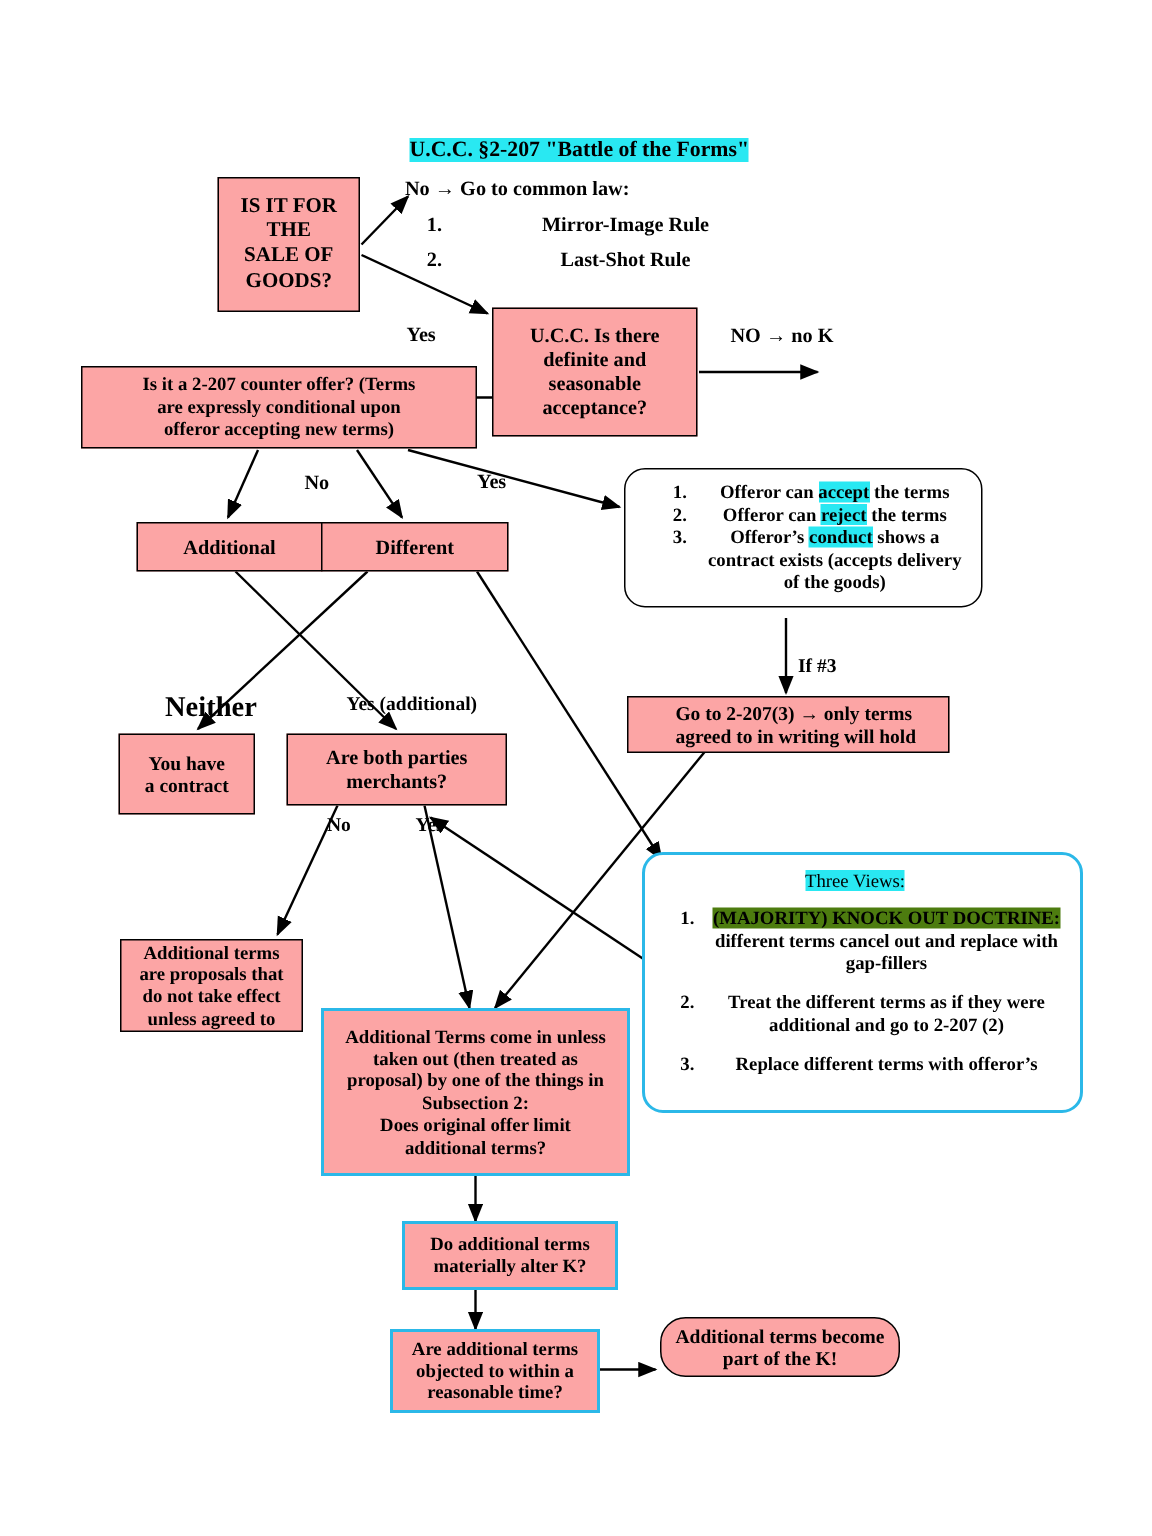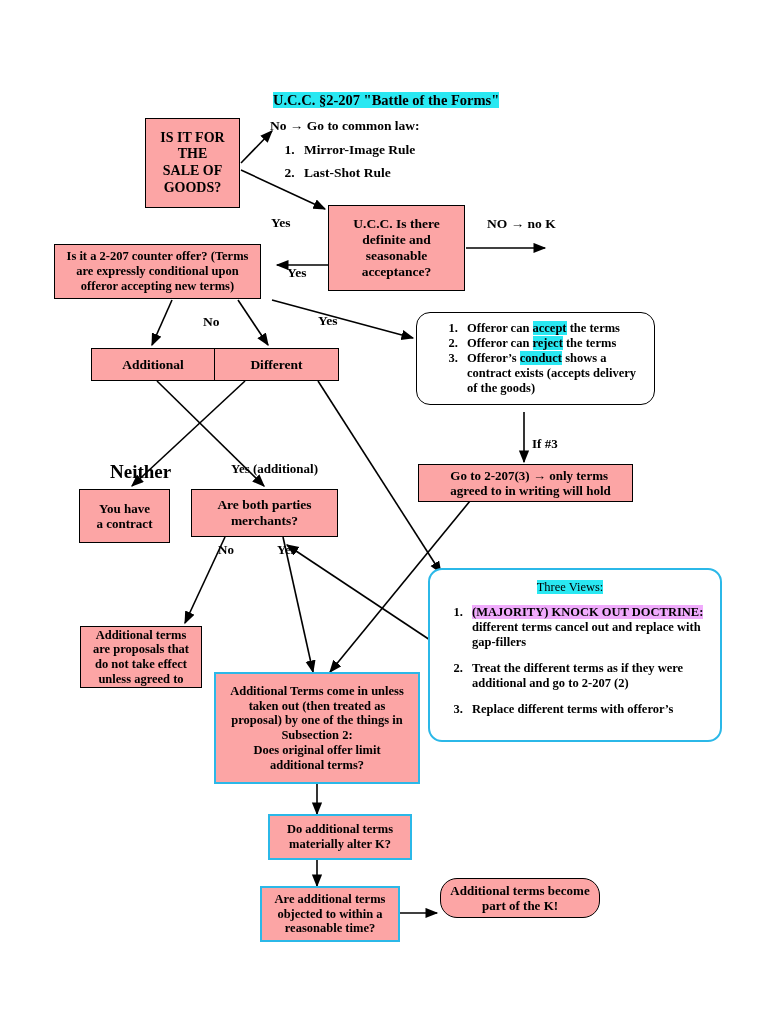--- a/index.html
+++ b/index.html
@@ -54,7 +54,7 @@
   ol.clean{
     margin:0; padding:0 0 0 26px;
     font-weight:bold;
-    text-align:left;
+    text-align:center;
   }
   ol.clean > li{ margin-bottom:0px; padding-left:6px; }
   ol.spaced > li{ margin-bottom:11px; }

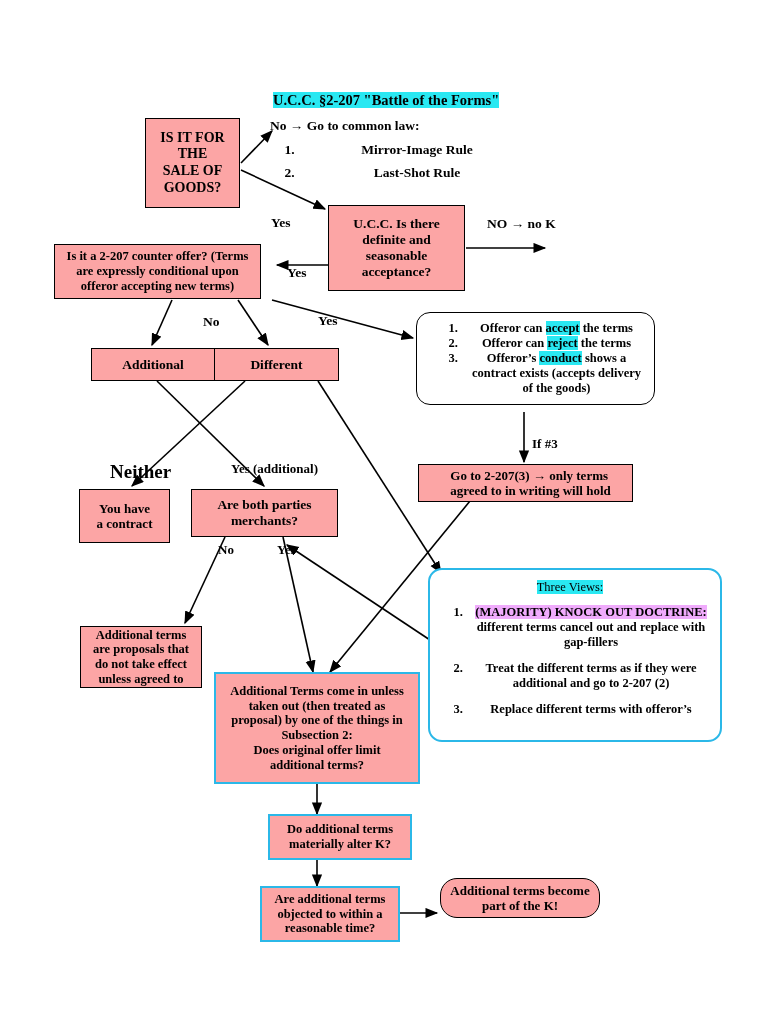--- a/index.html
+++ b/index.html
@@ -157,7 +157,7 @@
 
   <div class="label" style="left:287px; top:265px; font-size:13.5px;">Yes</div>
 
-  <div class="node black" style="left:54px; top:244px; width:207px; height:55px; font-size:12.5px;">
+  <div class="node black" style="left:54px; top:244px; width:264px; height:55px; font-size:12.5px;">
     <div>
       <div>Is it a 2-207 counter offer? (Terms</div>
       <div>are expressly conditional upon</div>

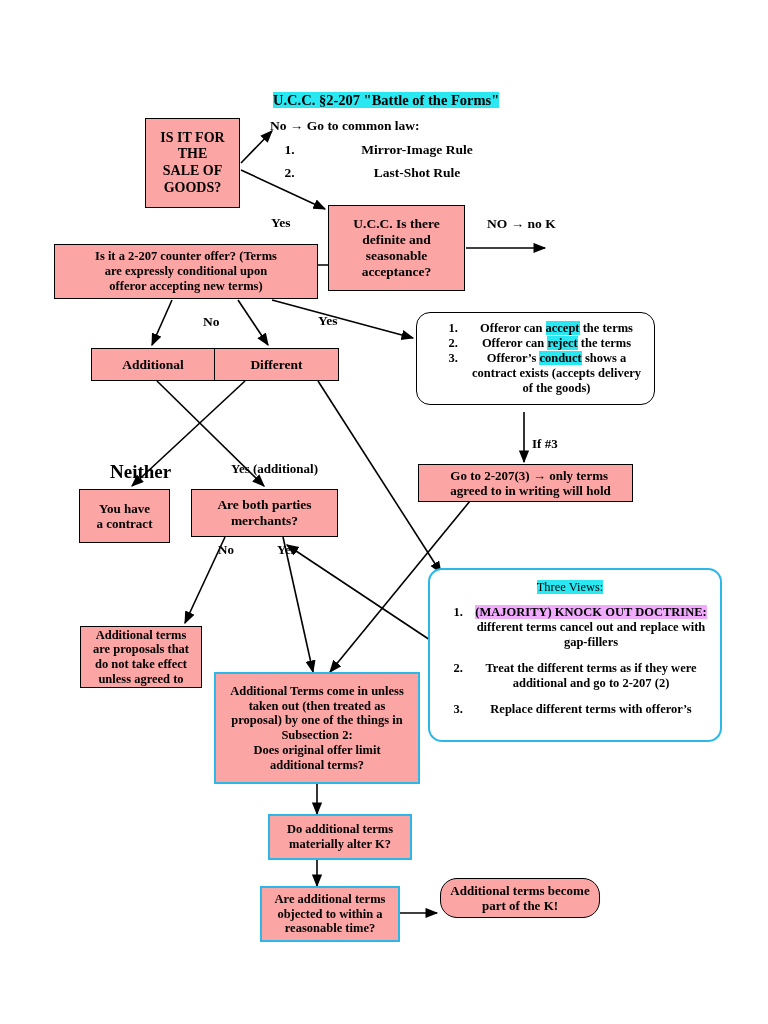--- a/index.html
+++ b/index.html
@@ -45,7 +45,7 @@
     background:transparent;
   }
   .hl-cyan{ background:#29e8f2; }
-  .hl-yellow{ background:#f0abfc; }
+  .hl-yellow{ background:#4d7c0f; }
   .title{
     position:absolute;
     font-weight:bold;

